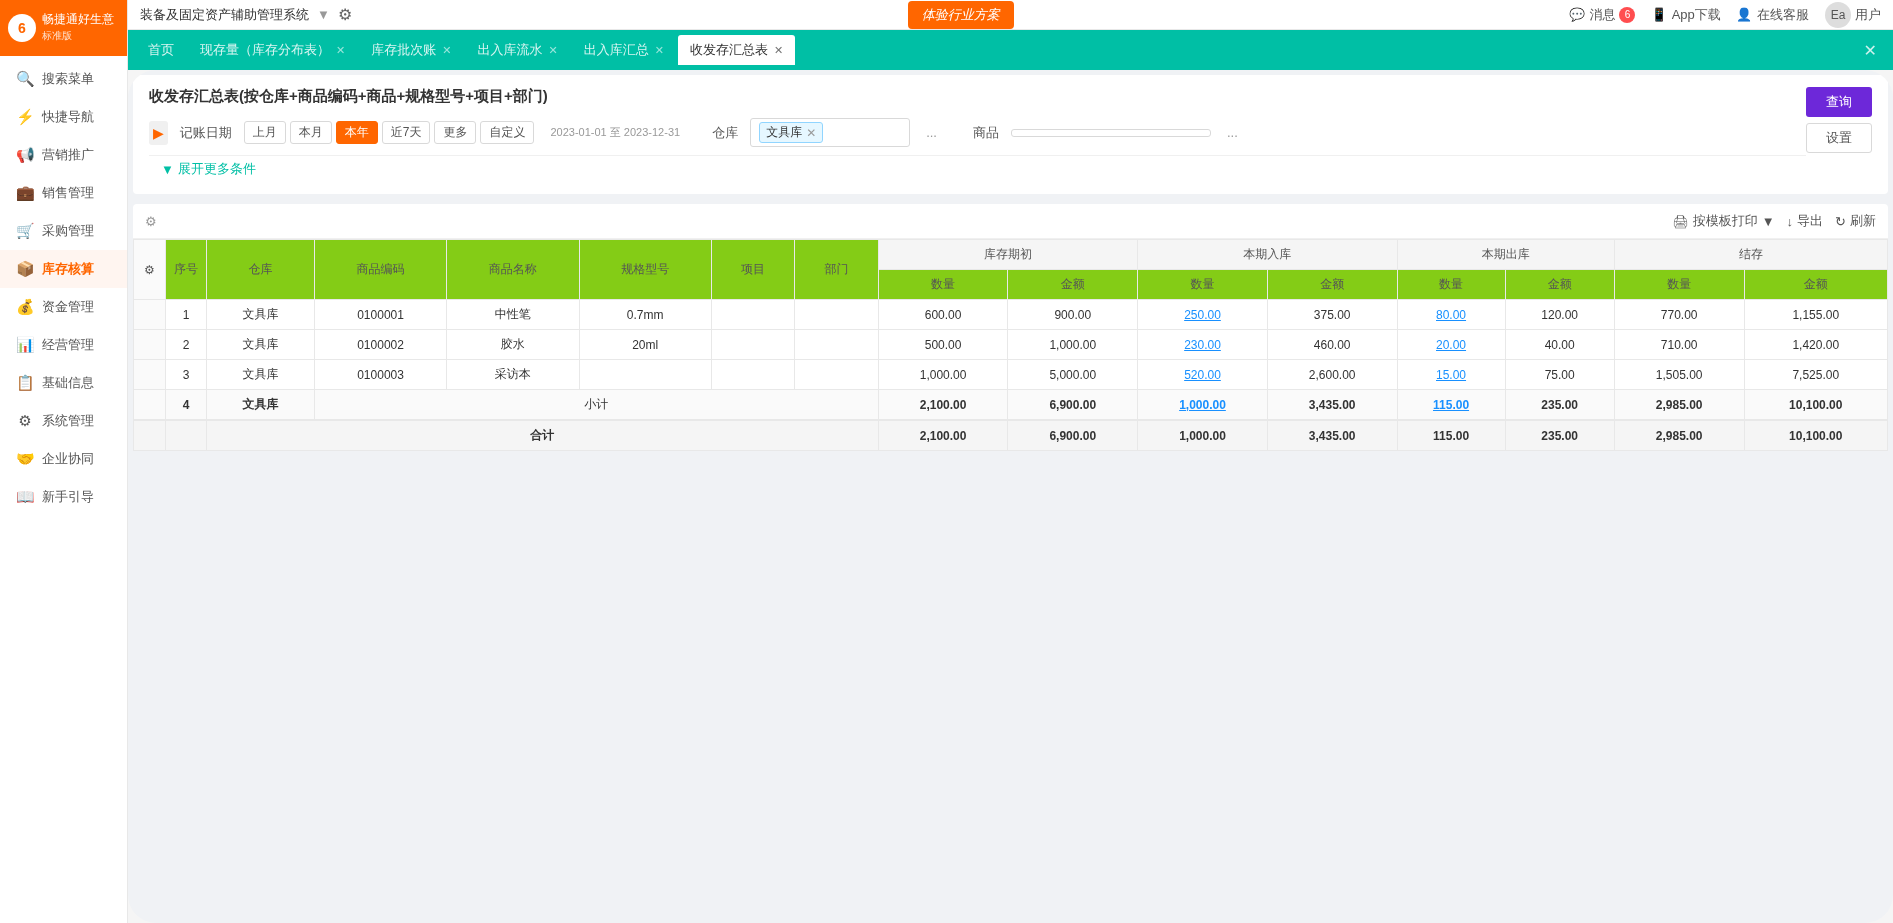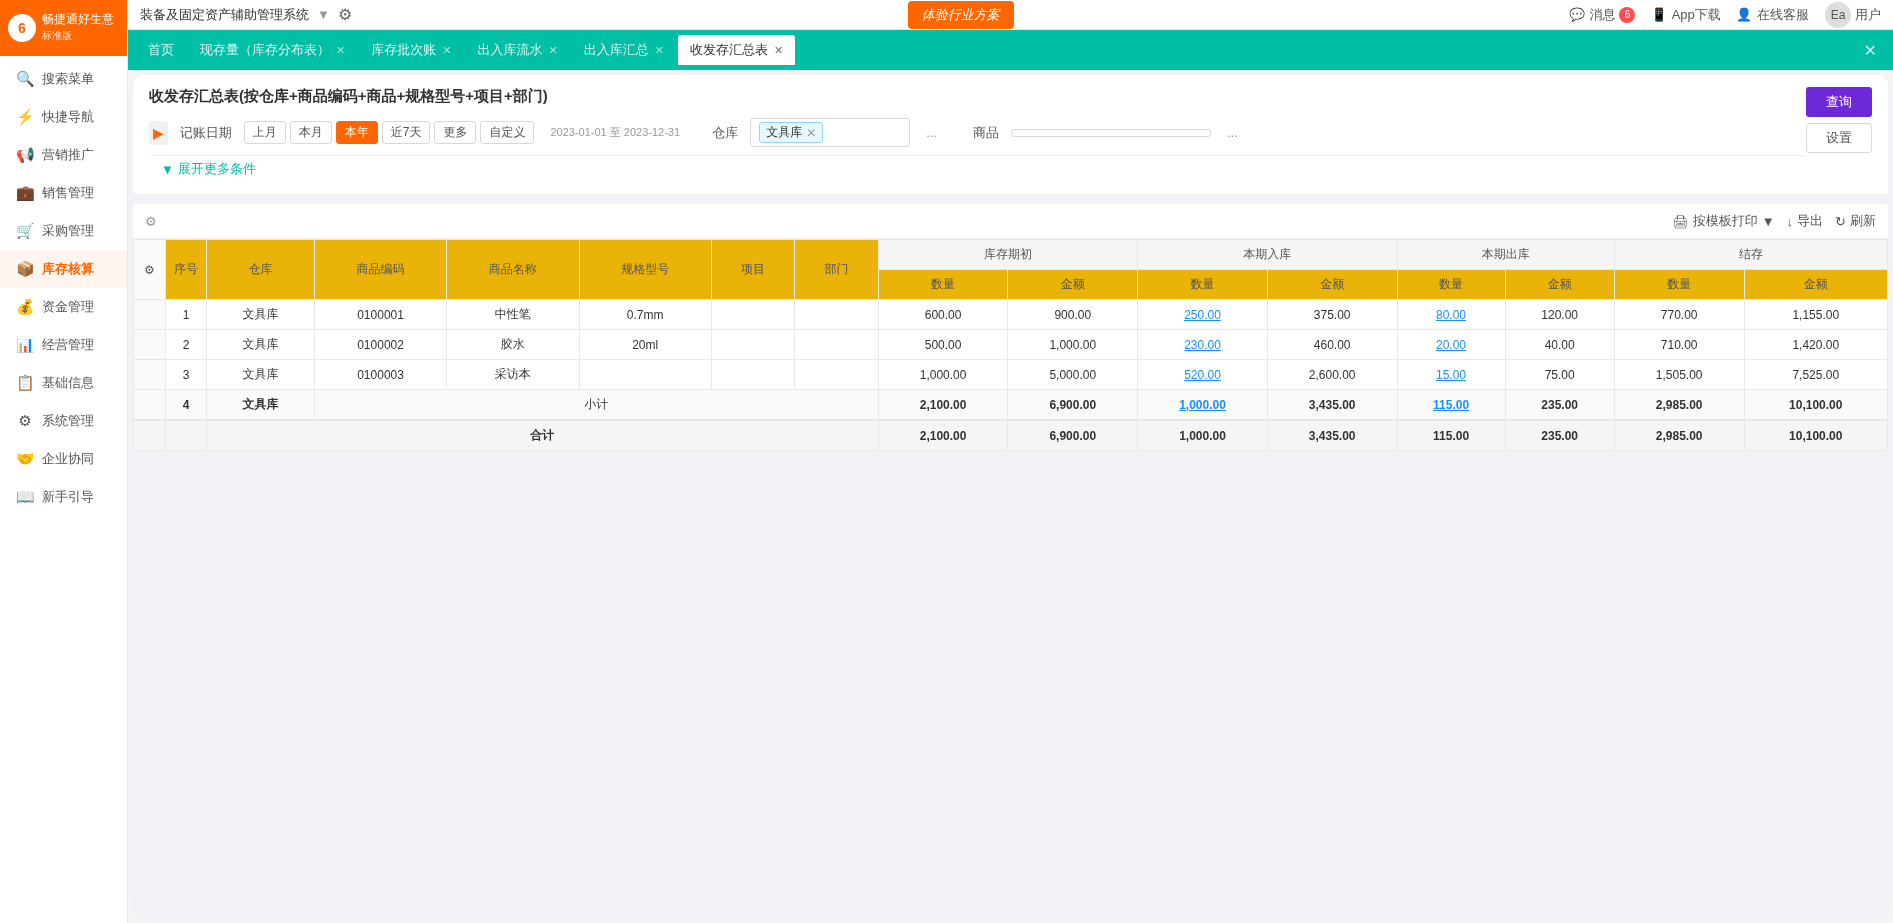--- a/index.html
+++ b/index.html
@@ -133,7 +133,7 @@
 
     table { width: 100%; border-collapse: collapse; font-size: 12px; }
     th, td { border: 1px solid #e8e8e8; padding: 6px 8px; text-align: center; white-space: nowrap; }
-    th { background: #eab308; color: #555; font-weight: normal; }
+    th { background: #84cc16; color: #555; font-weight: normal; }
     th.group-header { background: #f5f5f5; }
     td { color: #333; }
     .underline-val { text-decoration: underline; color: #1890ff; cursor: pointer; }

